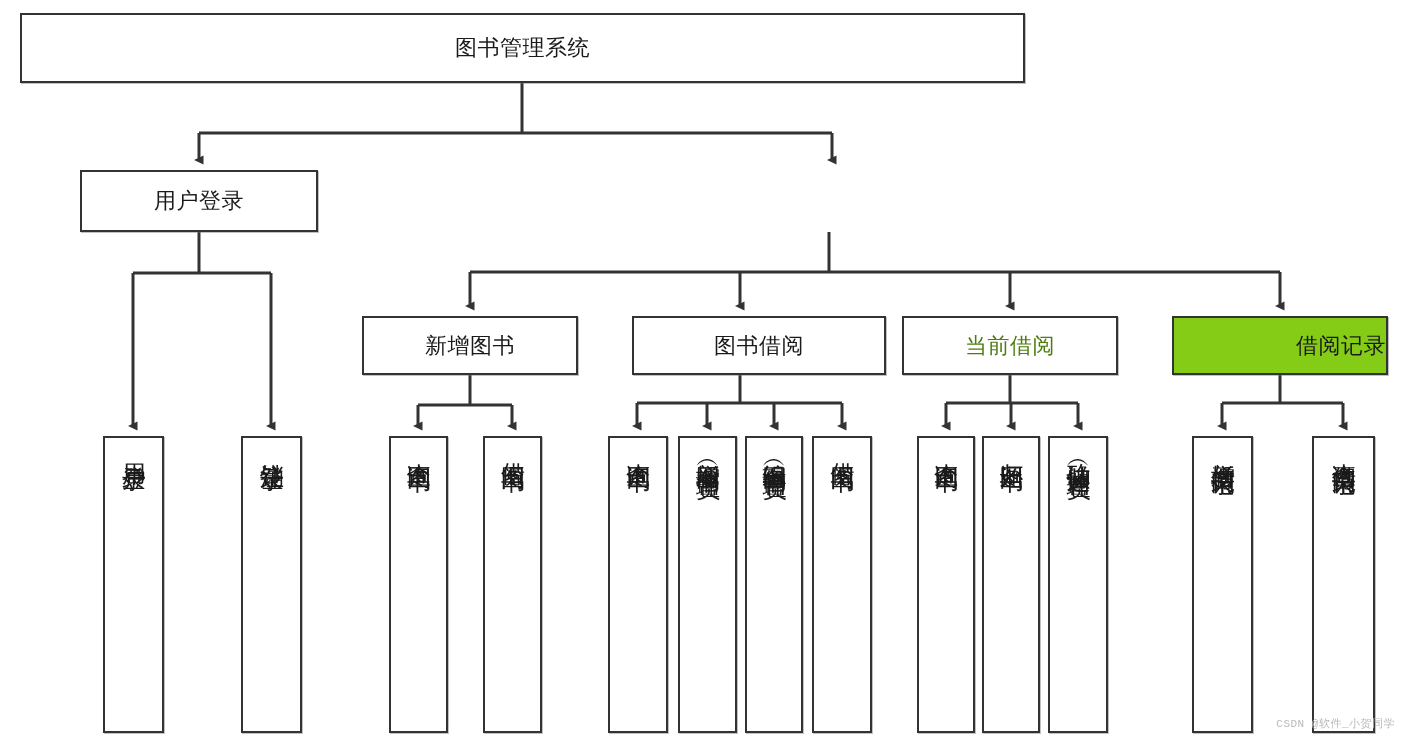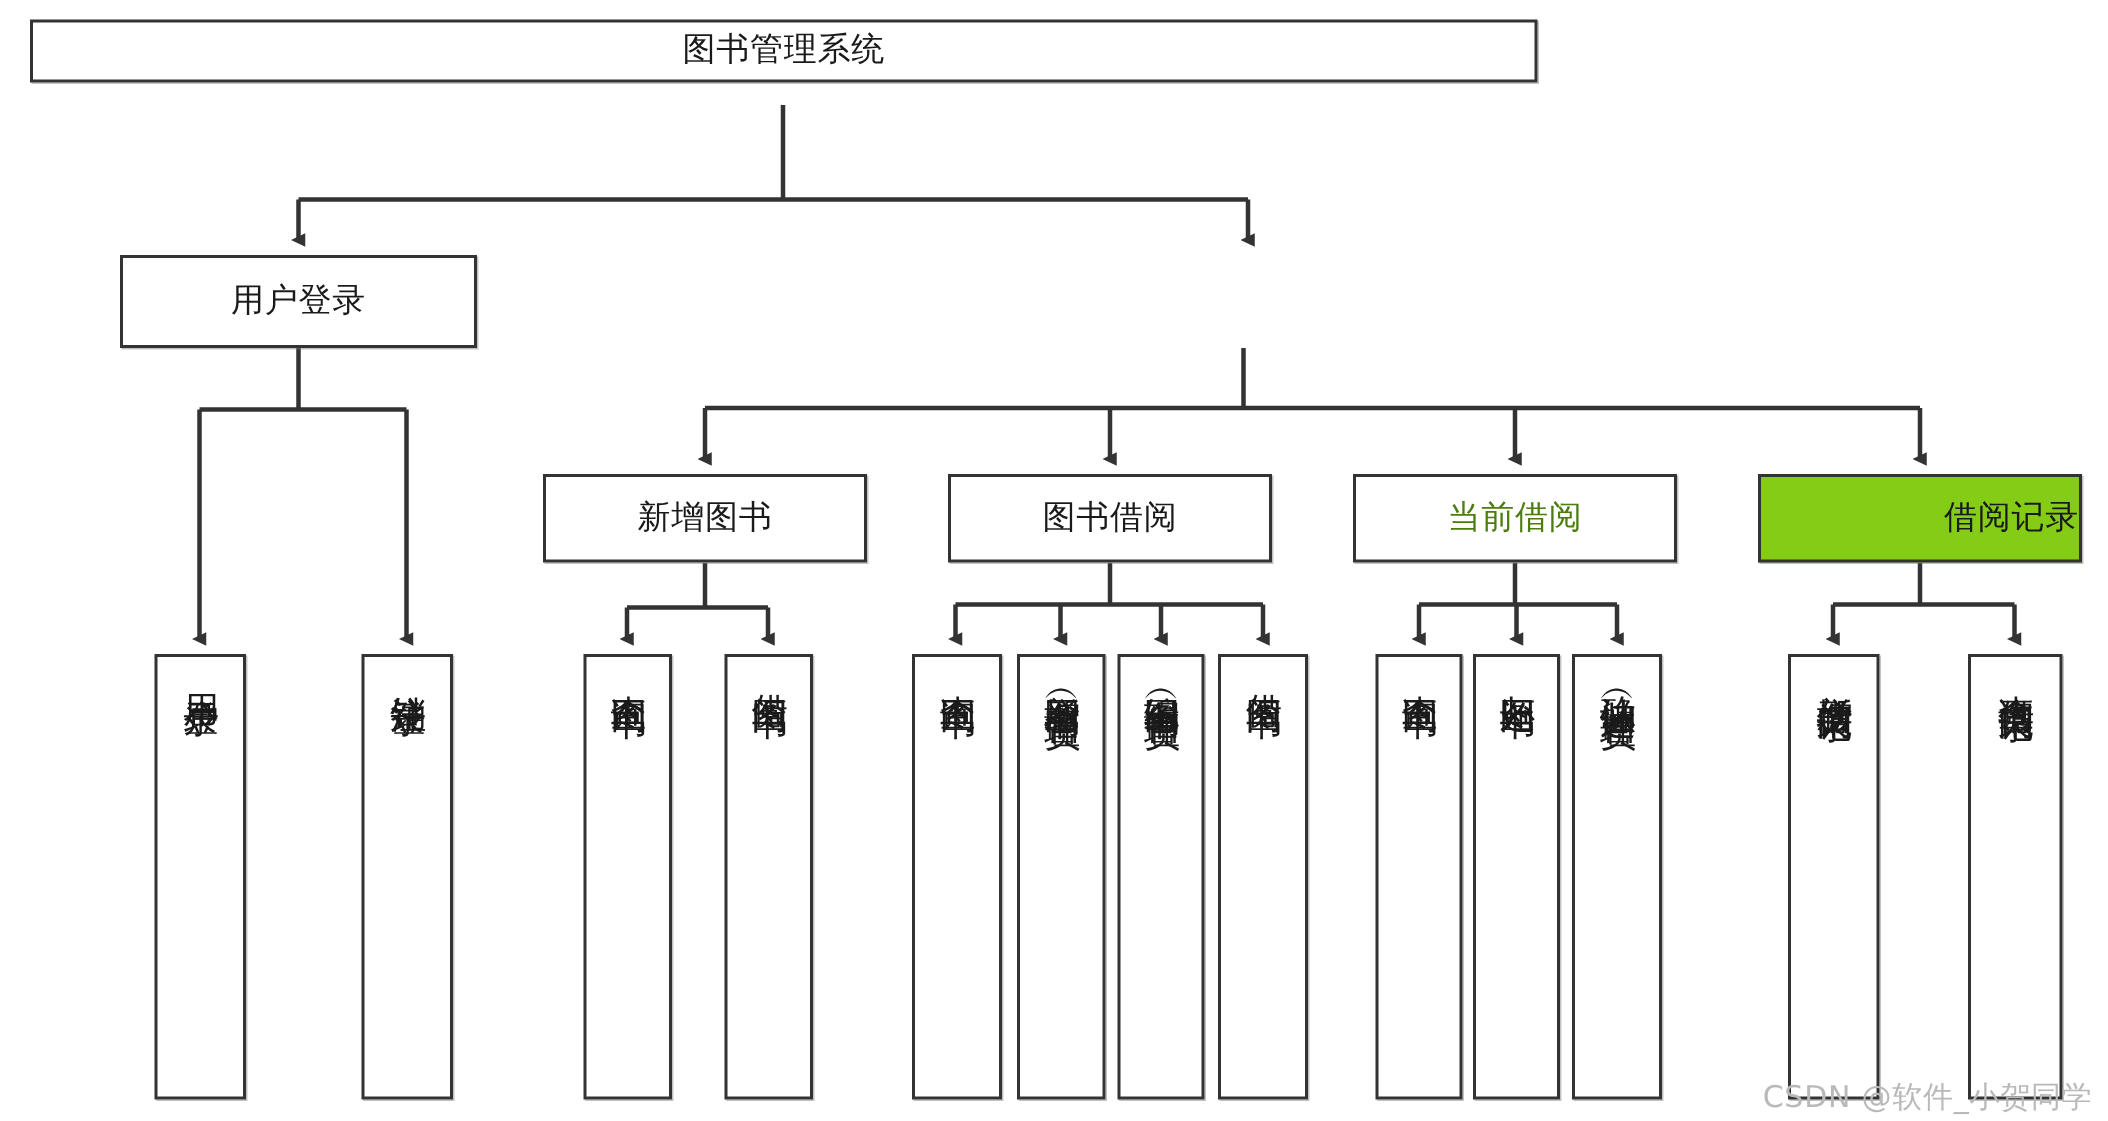--- a/index.html
+++ b/index.html
@@ -124,7 +124,7 @@
     </g>
   </svg>
 
-  <div class="node horiz" style="left: 20px; top: 13px; width: 1005px; height: 42px; border-color: rgb(51, 51, 51); background: rgb(255, 255, 255); color: rgb(26, 26, 26);">
+  <div class="node horiz" style="left: 20px; top: 13px; width: 1005px; height: 70px; border-color: rgb(51, 51, 51); background: rgb(255, 255, 255); color: rgb(26, 26, 26);">
     <span class="node-label">图书管理系统</span>
   </div>
 

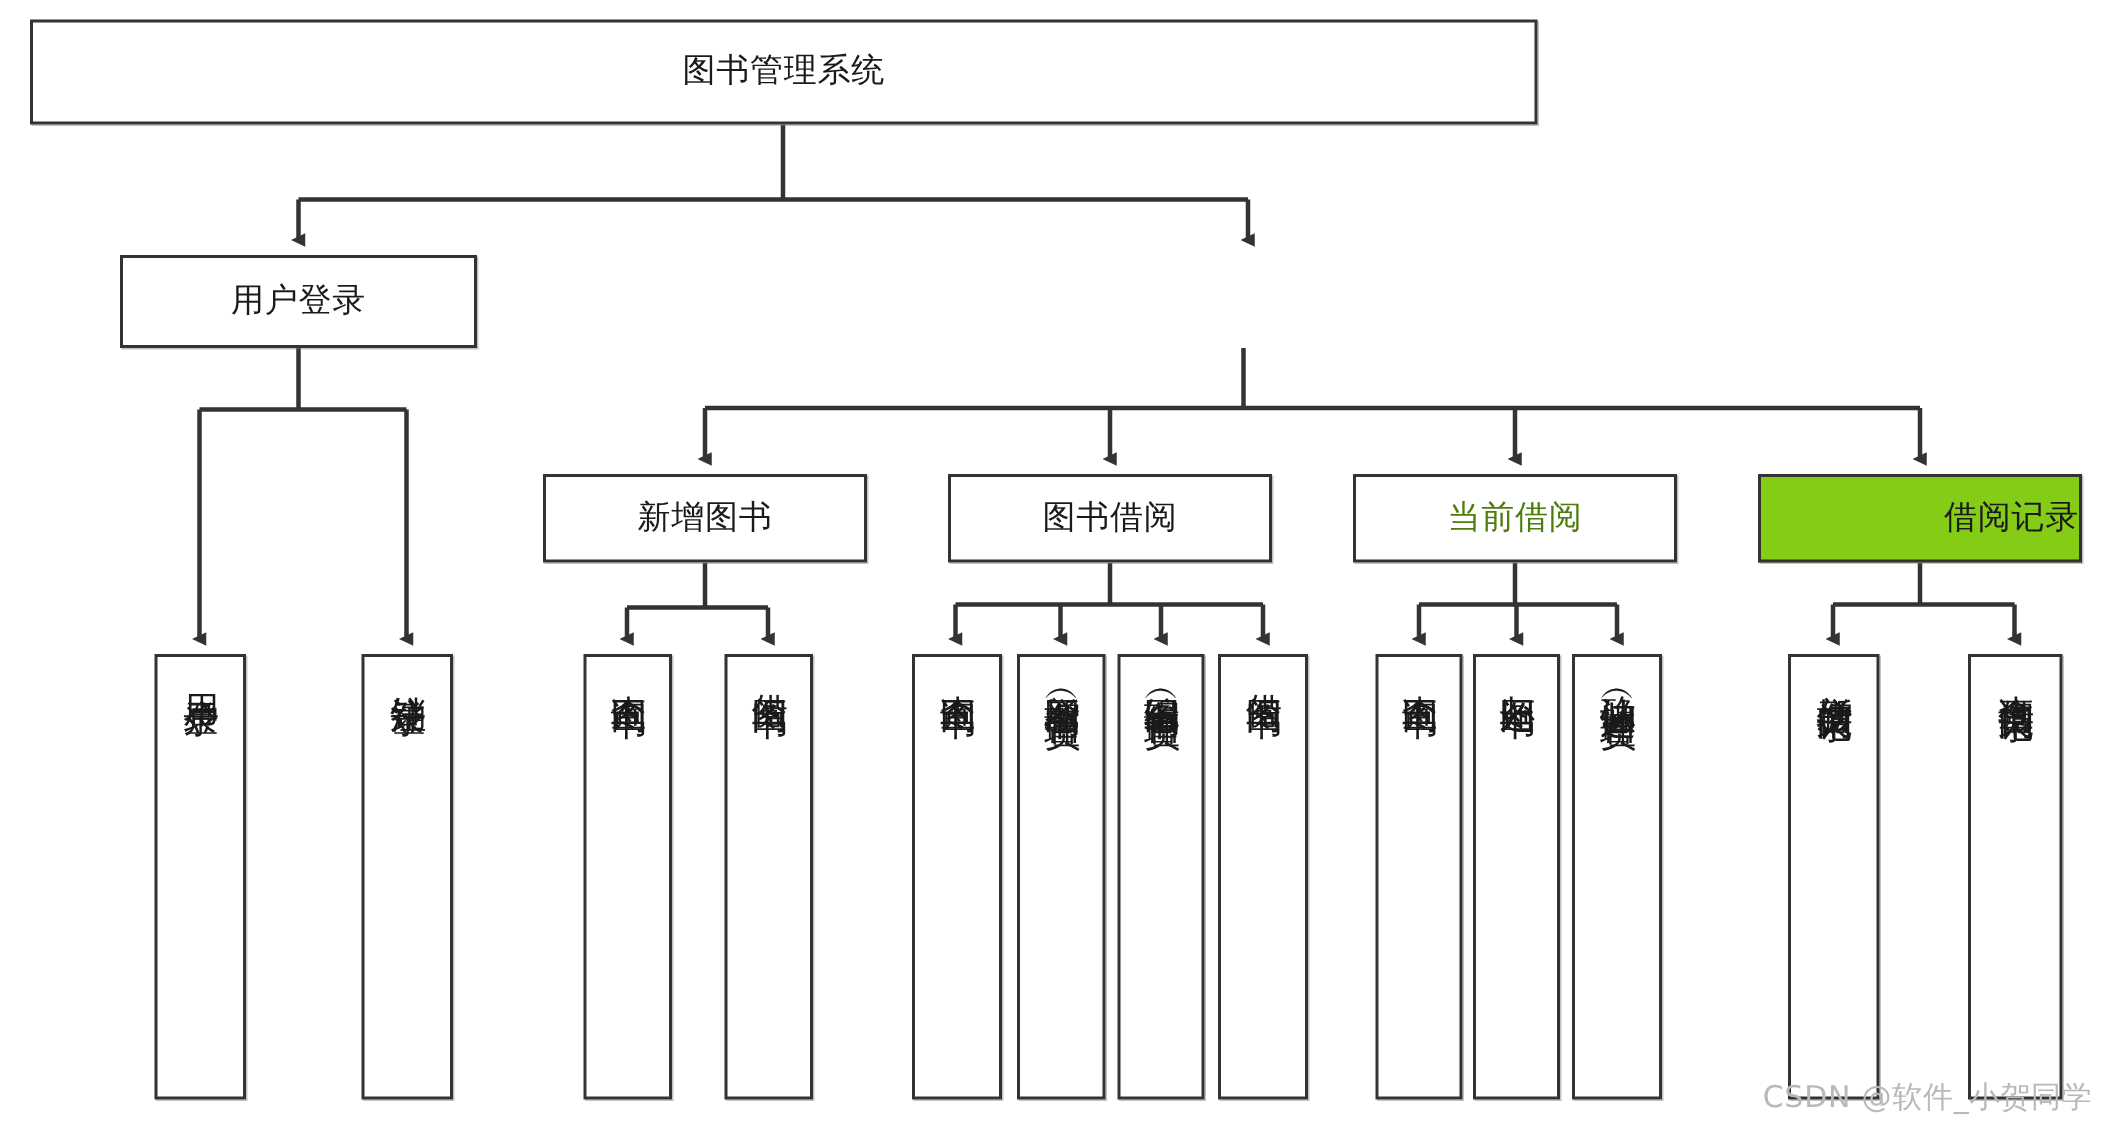--- a/index.html
+++ b/index.html
@@ -135,7 +135,7 @@
   <div class="node horiz" style="left: 362px; top: 316px; width: 216px; height: 59px; border-color: rgb(51, 51, 51); background: rgb(255, 255, 255); color: rgb(26, 26, 26);">
     <span class="node-label">新增图书</span>
   </div>
-  <div class="node horiz" style="left: 632px; top: 316px; width: 216px; height: 59px; border-color: rgb(51, 51, 51); background: rgb(255, 255, 255); color: rgb(26, 26, 26);">
+  <div class="node horiz" style="left: 632px; top: 316px; width: 254px; height: 59px; border-color: rgb(51, 51, 51); background: rgb(255, 255, 255); color: rgb(26, 26, 26);">
     <span class="node-label">图书借阅</span>
   </div>
   <div class="node horiz" style="left: 902px; top: 316px; width: 216px; height: 59px; border-color: rgb(51, 51, 51); background: rgb(255, 255, 255); color: #4d7c0f; align-items: center;">

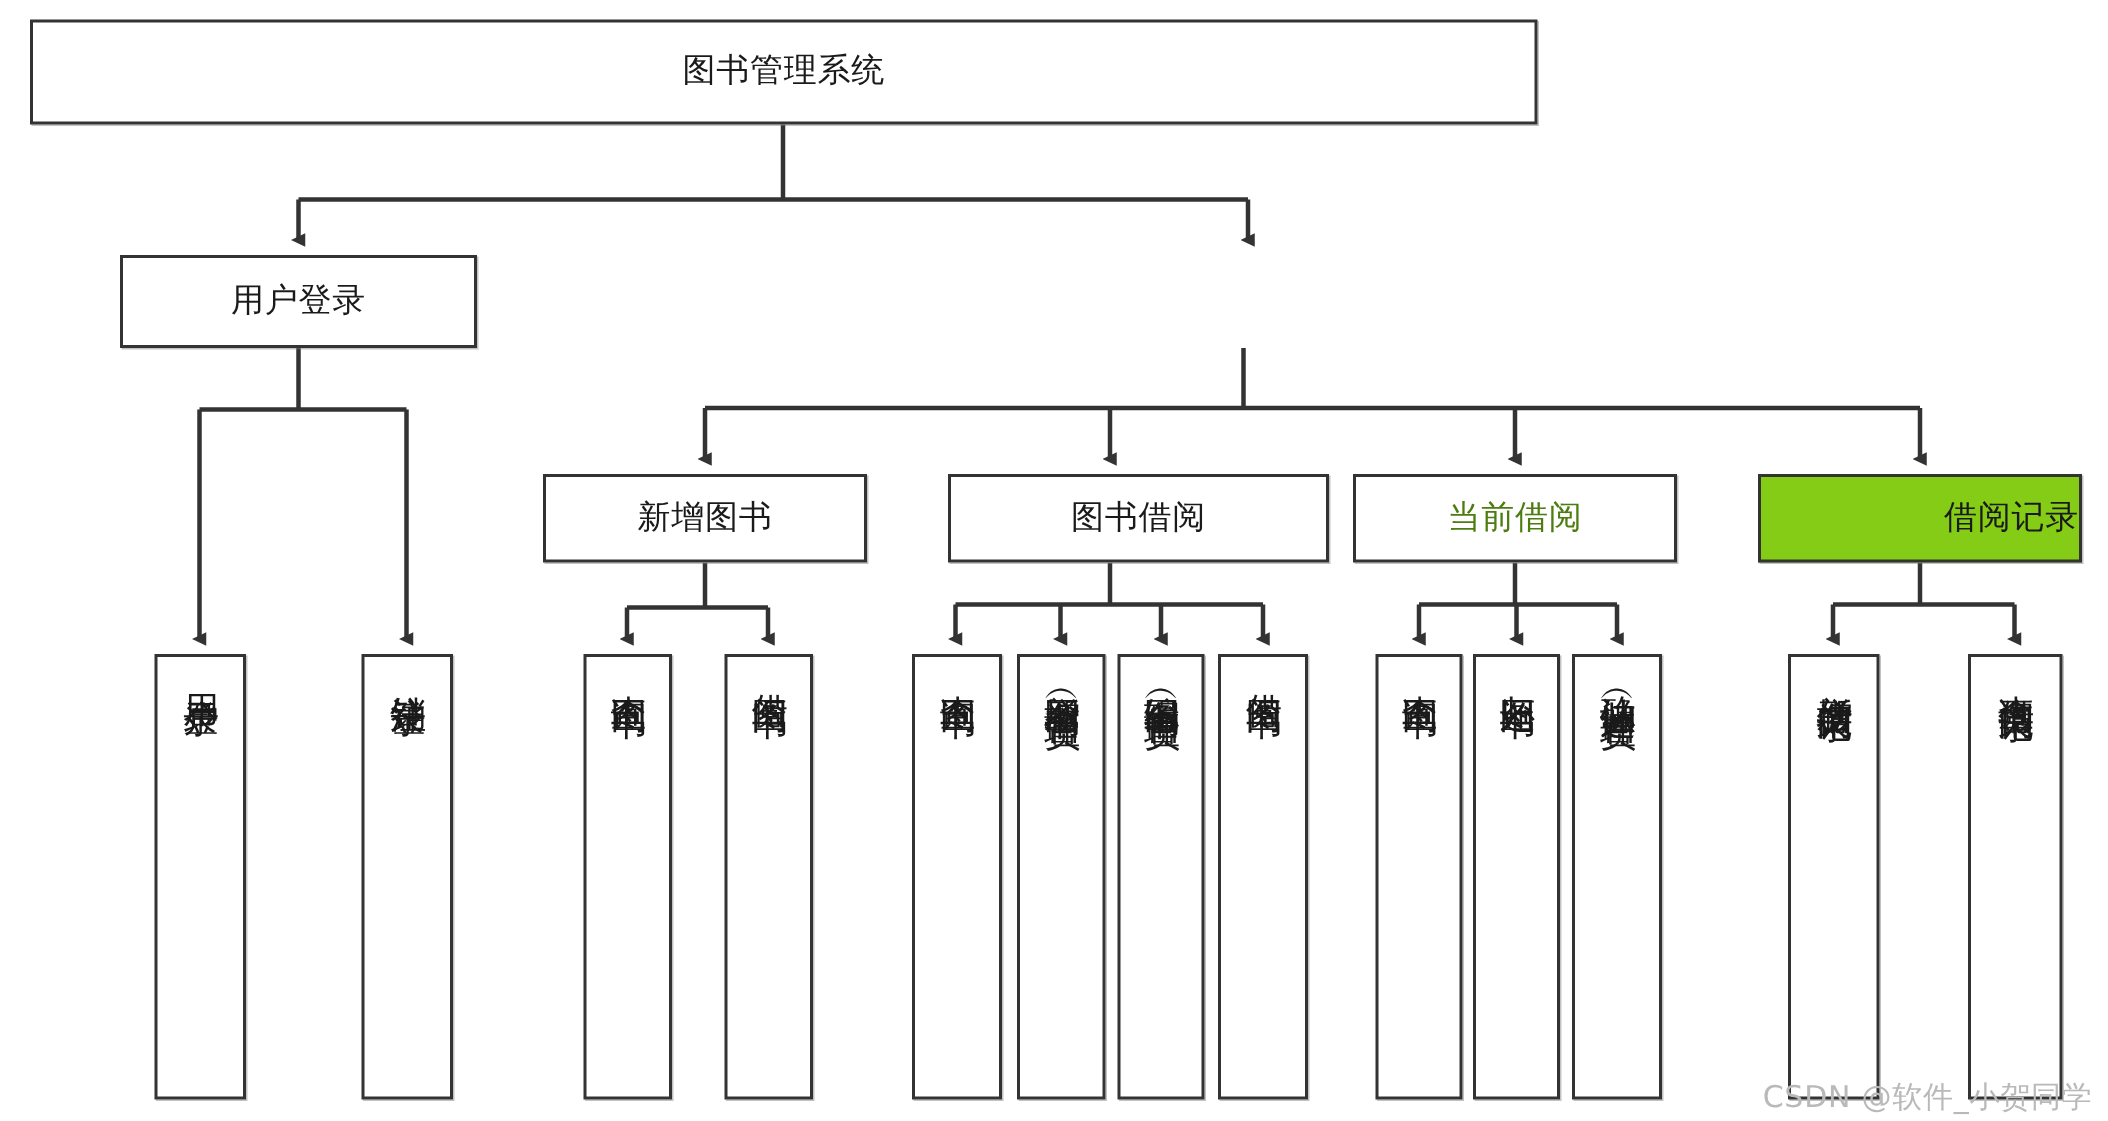--- a/index.html
+++ b/index.html
@@ -61,12 +61,13 @@
   #watermark {
     position: absolute;
     right: 10px;
-    bottom: 2px;
-    font-size: 20px;
+    bottom: 16px;
+    font-size: 11px;
     color: #b9b9b9;
     letter-spacing: 0.5px;
     white-space: nowrap;
     user-select: none;
+    font-family: Liberation Mono, monospace;
   }
 </style>
 </head>

